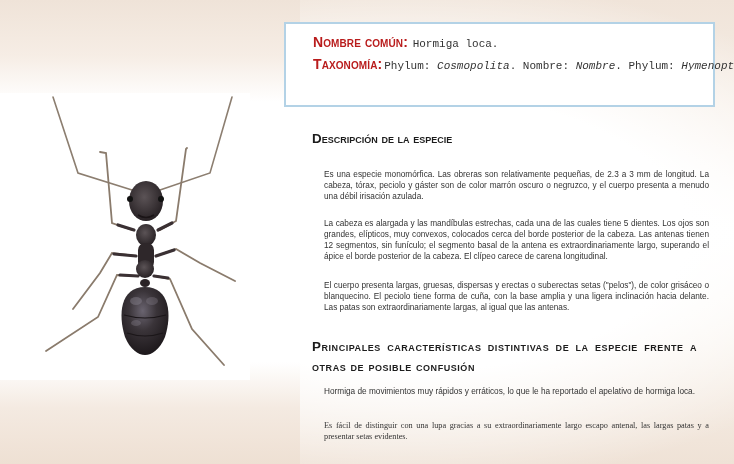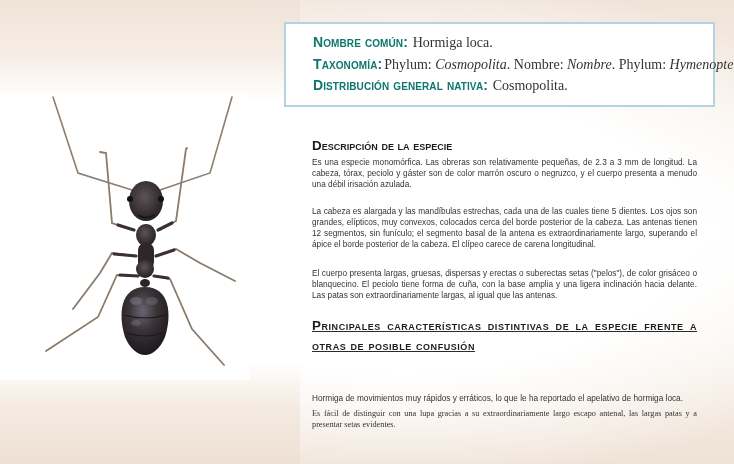--- a/index.html
+++ b/index.html
@@ -28,7 +28,7 @@
   .info-line { position: absolute; left: 27px; white-space: nowrap; font-size: 8.4px; color: #333; }
   .info-line .lbl {
     font-family: "Liberation Sans", sans-serif; font-weight: bold; font-variant: small-caps;
-    font-size: 14px; color: #0f766e; letter-spacing: 0.1px; margin-right: 2px; margin-top: 28px;
+    font-size: 14px; color: #b91c1c; letter-spacing: 0.1px; margin-right: 2px; margin-top: 28px;
   }
   .info-line .val { font-family: Liberation Serif, serif; font-size: 14px; color: #333; }
   .info-line i { font-style: italic; }

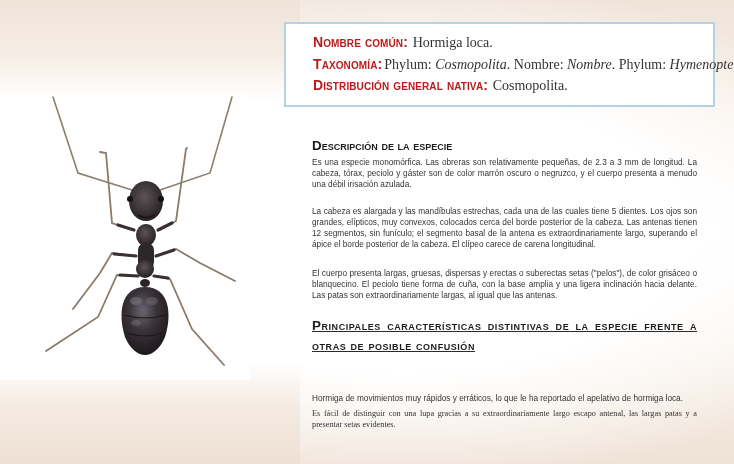--- a/index.html
+++ b/index.html
@@ -30,7 +30,7 @@
     font-family: "Liberation Sans", sans-serif; font-weight: bold; font-variant: small-caps;
     font-size: 14px; color: #b91c1c; letter-spacing: 0.1px; margin-right: 2px; margin-top: 28px;
   }
-  .info-line .val { font-family: Liberation Serif, serif; font-size: 14px; color: #333; }
+  .info-line .val { font-family: Liberation Mono, monospace; font-size: 11px; color: #333; }
   .info-line i { font-style: italic; }
 
   .content { position: absolute; left: 312px; width: 385px; }

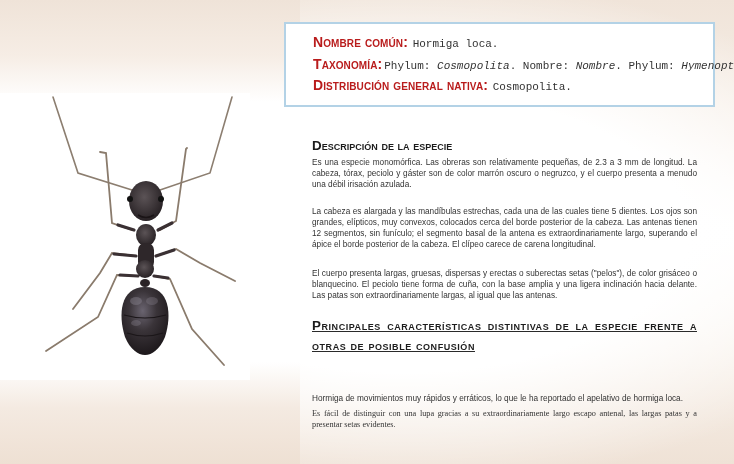--- a/index.html
+++ b/index.html
@@ -118,10 +118,6 @@
   <div class="info-line" style="top:32px;">
     <span class="lbl">Taxonomía:</span><span class="val"><span>Phylum: </span><i>Cosmopolita</i><span>. Nombre: </span><i>Nombre</i><span>. Phylum: </span><i>Hymenoptera</i><span>. Nombre: </span><i>Formicidae</i><span>.</span></span>
   </div>
-  <div class="info-line" style="top:53px;">
-    <span class="lbl">Distribución general nativa:</span>
-    <span class="val">Cosmopolita.</span>
-  </div>
 </div>
 
 <div class="content" style="top:136px;">

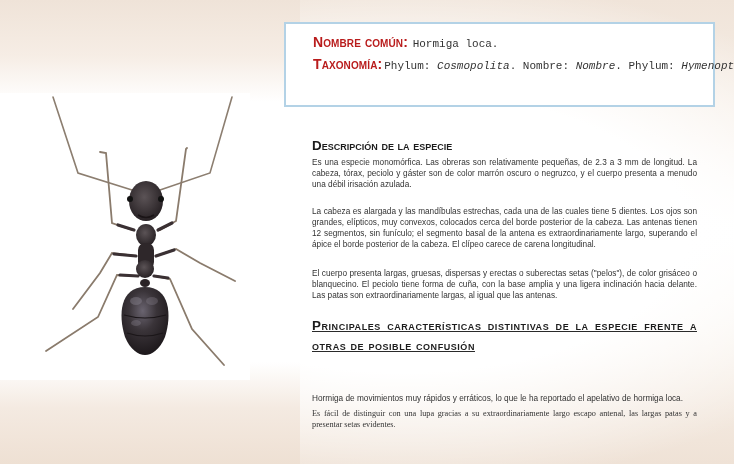--- a/index.html
+++ b/index.html
@@ -120,7 +120,7 @@
   </div>
 </div>
 
-<div class="content" style="top:136px;">
+<div class="content" style="top:129px;">
   <h2 class="heading">Descripción de la especie</h2>
 </div>
 <p class="para content" style="top:157px;">Es una especie monomórfica. Las obreras son relativamente pequeñas, de 2.3 a 3 mm de longitud. La cabeza, tórax, peciolo y gáster son de color marrón oscuro o negruzco, y el cuerpo presenta a menudo una débil irisación azulada.</p>

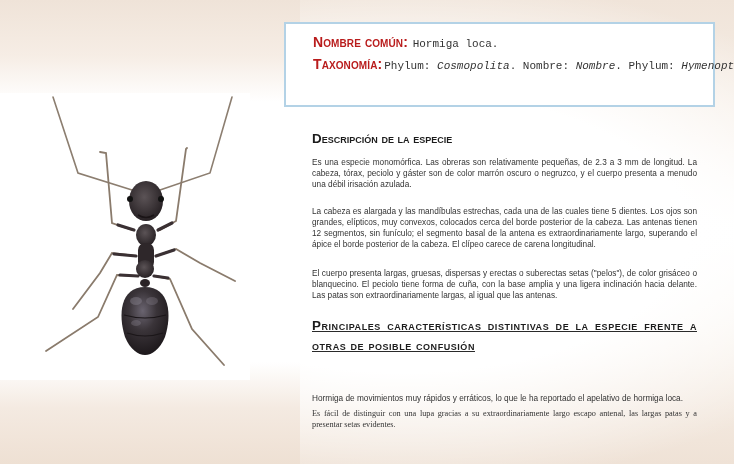--- a/index.html
+++ b/index.html
@@ -41,7 +41,7 @@
   .heading.justified { text-align: justify; text-align-last: left; letter-spacing: 0.55px; }
   .para {
     font-family: "Liberation Sans", sans-serif; font-size: 8.25px; line-height: 11px;
-    color: #333; margin: 0; text-align: justify;
+    color: #333; margin: 12px; text-align: justify;
   }
 </style>
 </head>

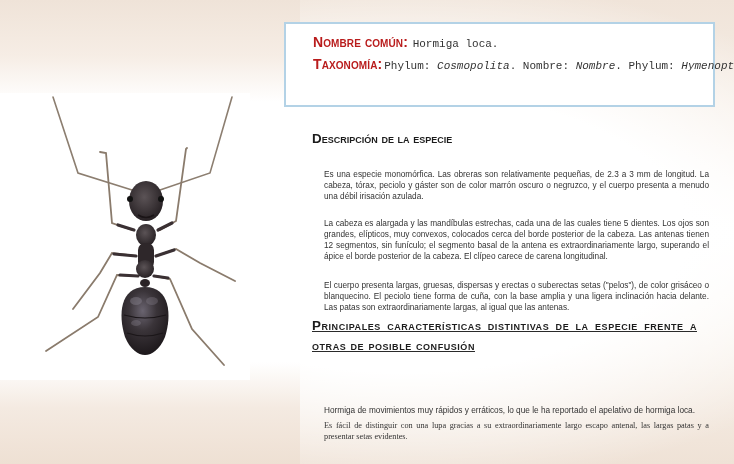--- a/index.html
+++ b/index.html
@@ -127,7 +127,7 @@
 <p class="para content" style="top:206px;">La cabeza es alargada y las mandíbulas estrechas, cada una de las cuales tiene 5 dientes. Los ojos son grandes, elípticos, muy convexos, colocados cerca del borde posterior de la cabeza. Las antenas tienen 12 segmentos, sin funículo; el segmento basal de la antena es extraordinariamente largo, superando el ápice el borde posterior de la cabeza. El clípeo carece de carena longitudinal.</p>
 <p class="para content" style="top:268px;">El cuerpo presenta largas, gruesas, dispersas y erectas o suberectas setas ("pelos"), de color grisáceo o blanquecino. El peciolo tiene forma de cuña, con la base amplia y una ligera inclinación hacia delante. Las patas son extraordinariamente largas, al igual que las antenas.</p>
 
-<div class="content" style="top:316px;text-decoration:underline;">
+<div class="content" style="top:337px;">
   <h2 class="heading justified">Principales características distintivas de la especie frente a otras de posible confusión</h2>
 </div>
 <p class="para content" style="top:393px;">Hormiga de movimientos muy rápidos y erráticos, lo que le ha reportado el apelativo de hormiga loca.</p>

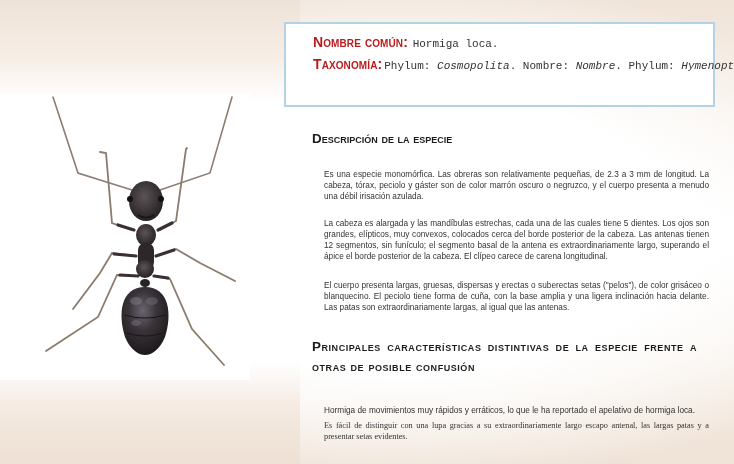--- a/index.html
+++ b/index.html
@@ -130,7 +130,7 @@
 <div class="content" style="top:337px;">
   <h2 class="heading justified">Principales características distintivas de la especie frente a otras de posible confusión</h2>
 </div>
-<p class="para content" style="top:393px;">Hormiga de movimientos muy rápidos y erráticos, lo que le ha reportado el apelativo de hormiga loca.</p>
+<p class="para content" style="top:374px;">Hormiga de movimientos muy rápidos y erráticos, lo que le ha reportado el apelativo de hormiga loca.</p>
 <p class="para content" style="top:408px;font-family:Liberation Serif, serif;">Es fácil de distinguir con una lupa gracias a su extraordinariamente largo escapo antenal, las largas patas y a presentar setas evidentes.</p>
 
 </body></html>

